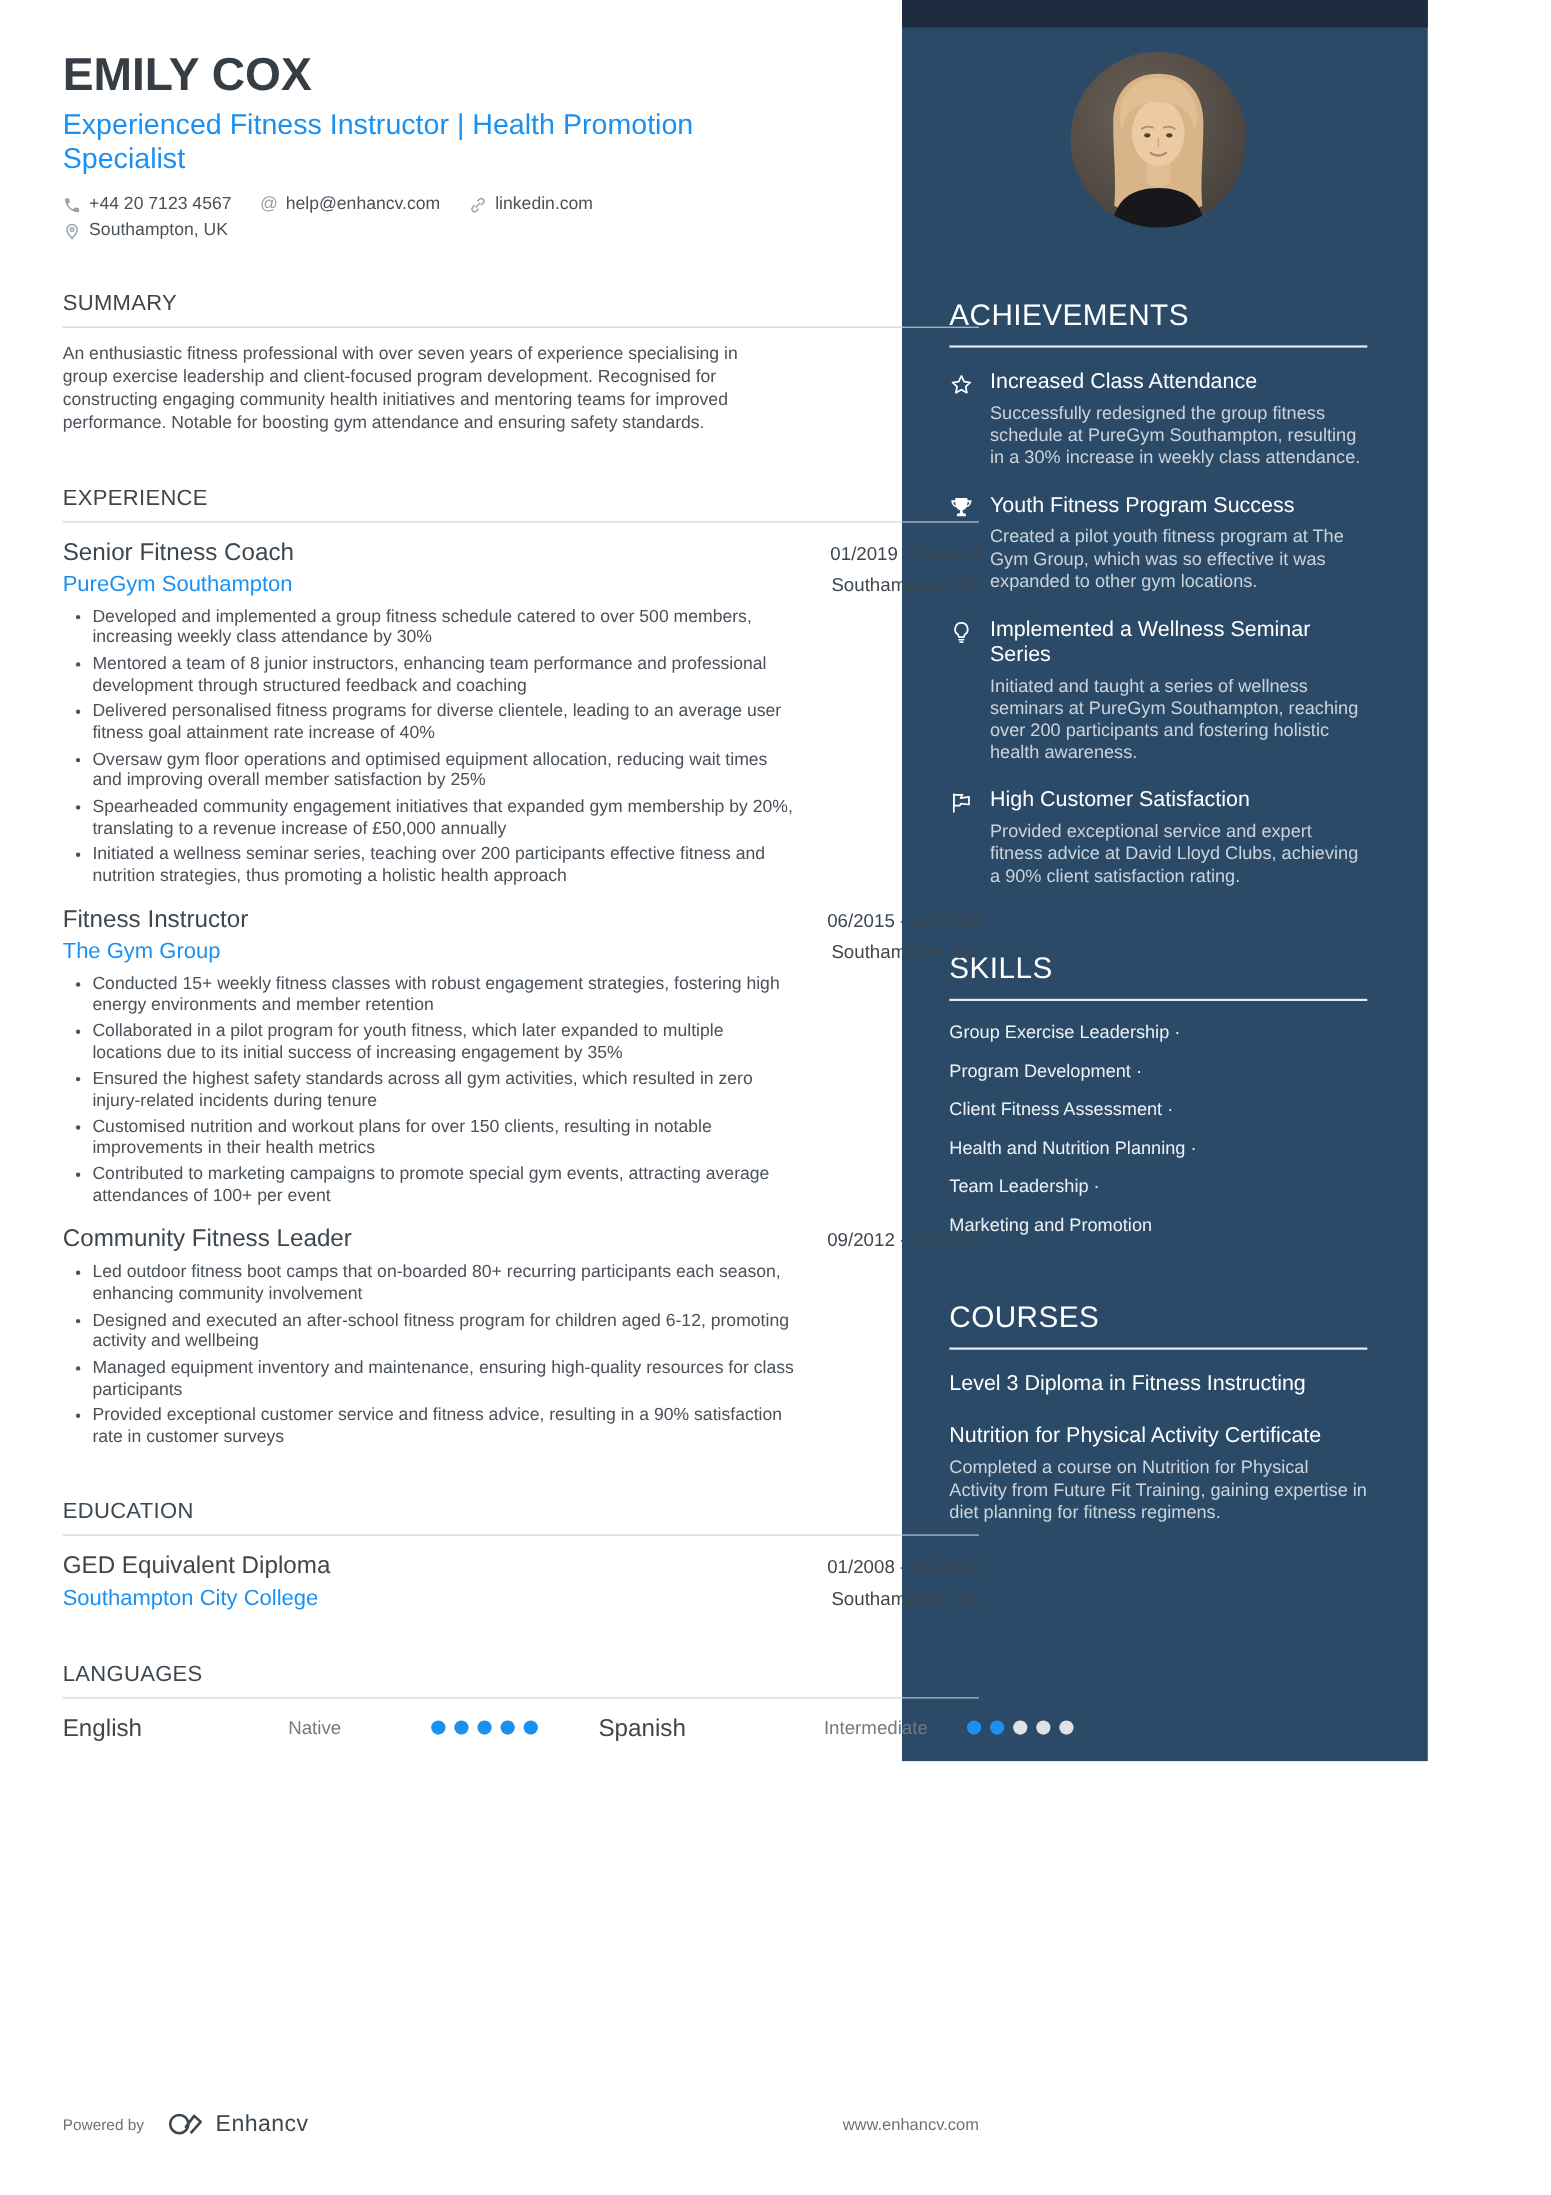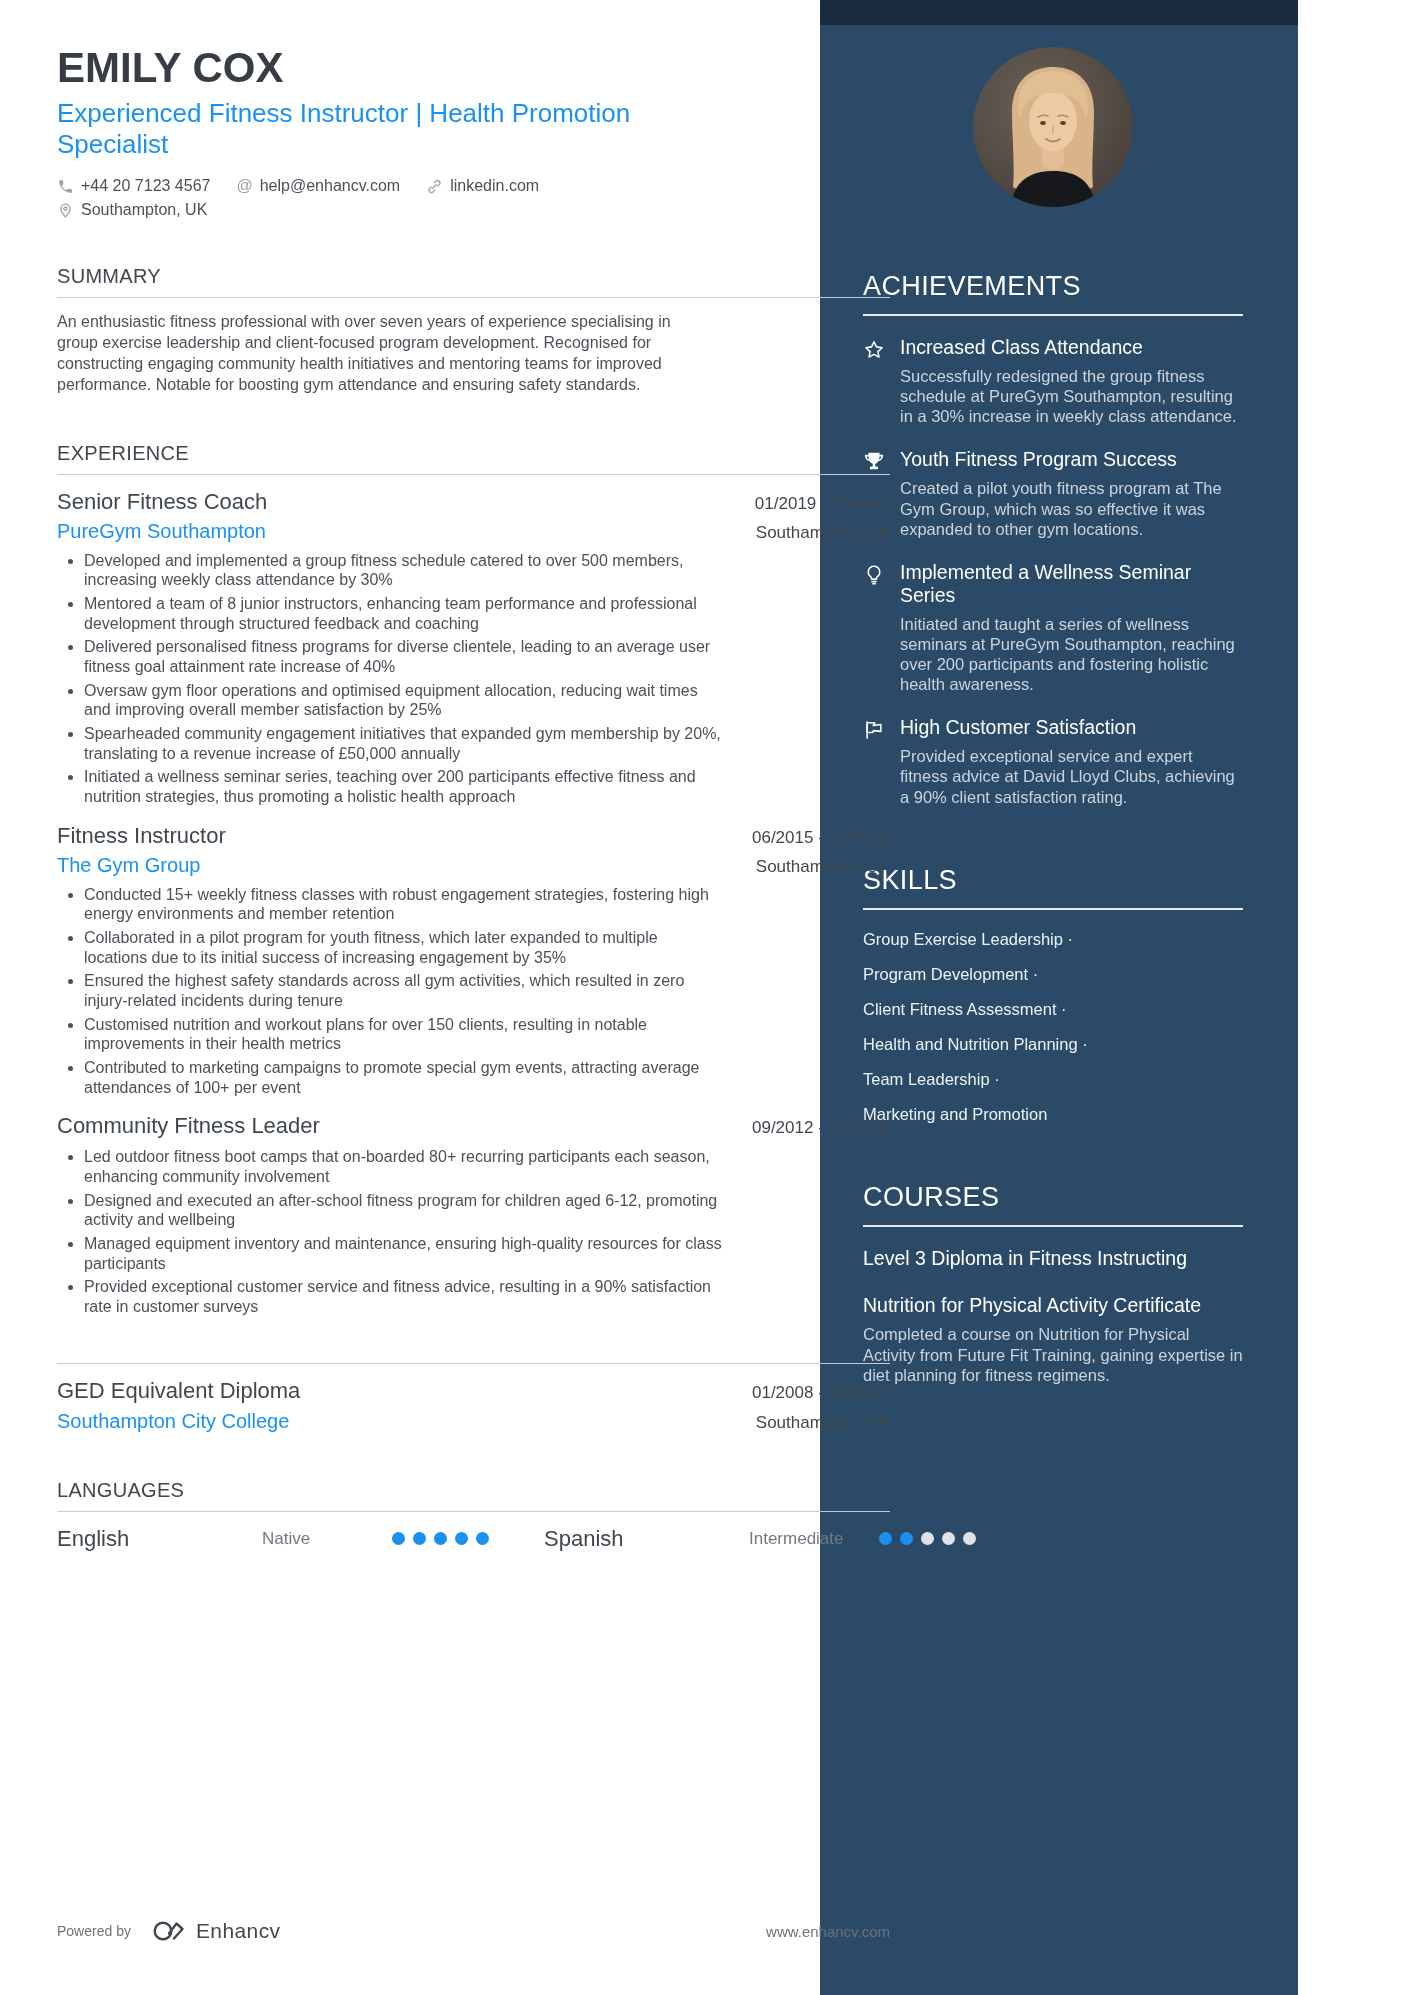--- a/index.html
+++ b/index.html
@@ -59,7 +59,7 @@
   .footer-site { margin-left:auto; font-size:15px; color:#6a737b; }
 
   
-  .sidebar { width:478px; height:1995px; background:#2a4a68; color:#fff; display:flex; flex-direction:column; }
+  .sidebar { width:478px; height:1601px; background:#2a4a68; color:#fff; display:flex; flex-direction:column; }
   .top-strip { height:25px; background:#1d2b3e; width:100%; flex:none; }
   .sidebar-content { padding:22px 55px 40px 43px; }
   .avatar { width:160px; height:160px; border-radius:50%; overflow:hidden; margin:0 auto; display:block; }

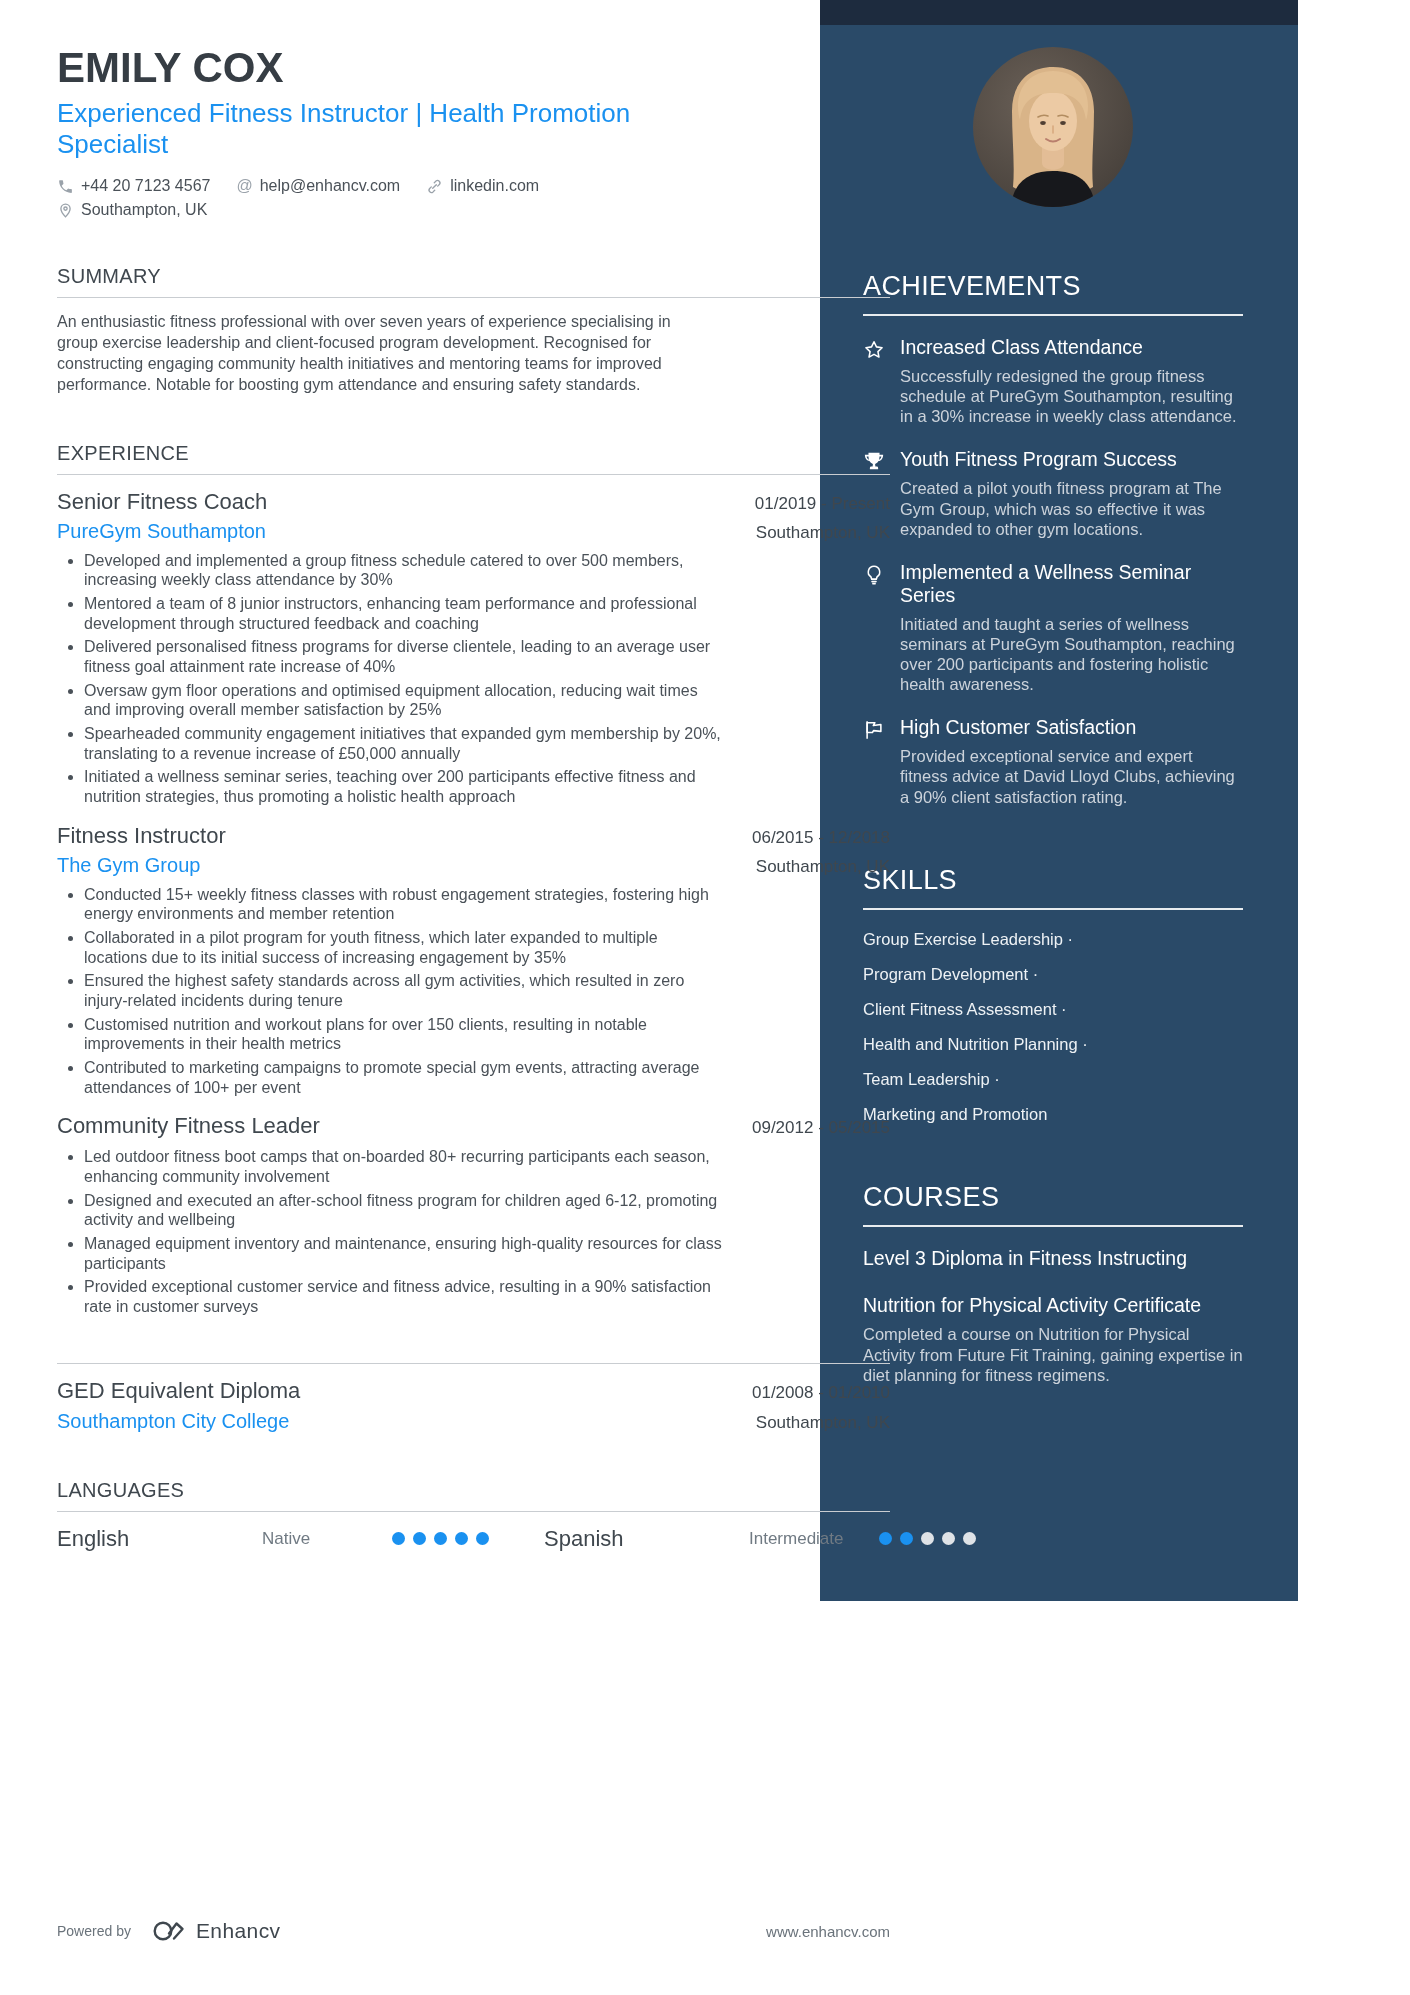--- a/index.html
+++ b/index.html
@@ -188,6 +188,7 @@
       </section>
 
       <section class="section">
+        <h3 class="section-heading">EDUCATION</h3>
         <hr class="rule">
         <div class="row-split">
           <span class="edu-degree">GED Equivalent Diploma</span>

